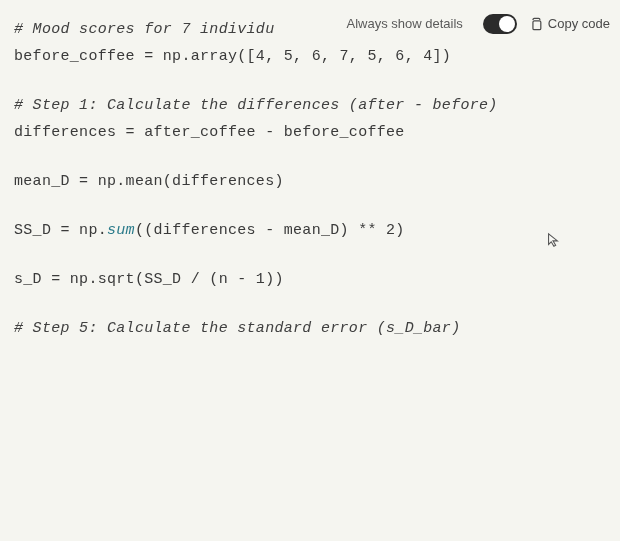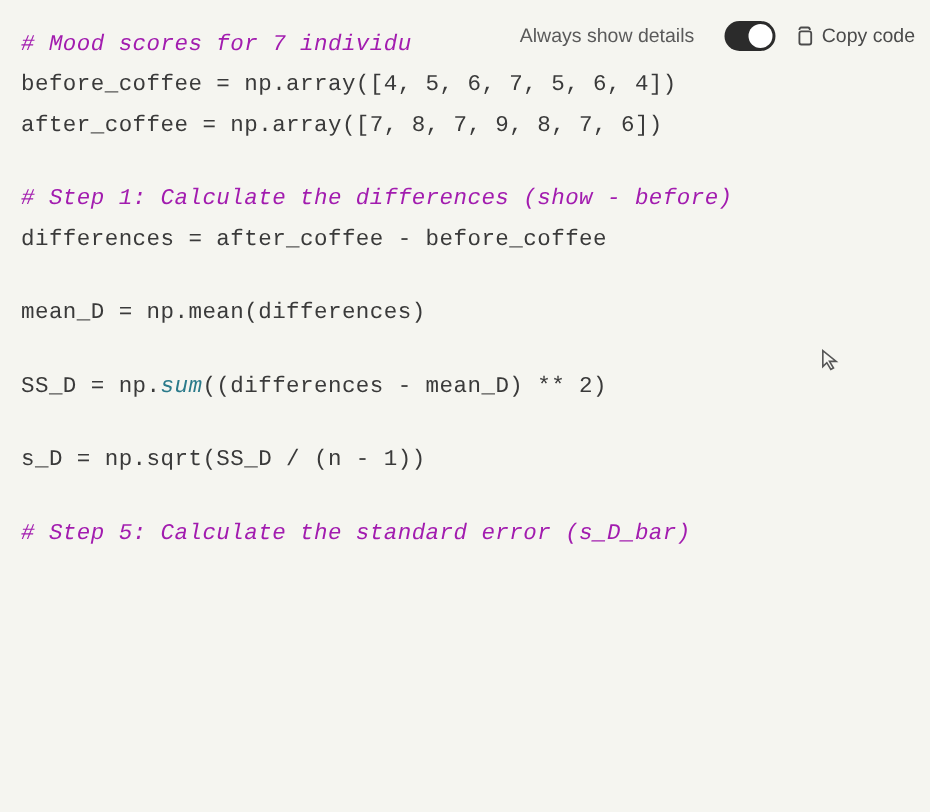--- a/index.html
+++ b/index.html
@@ -76,7 +76,7 @@
       height: 22px;
     }
     .comment {
-      color: #a21caf;
+      color: #404040;
       font-style: italic;
     }
     .code-text {

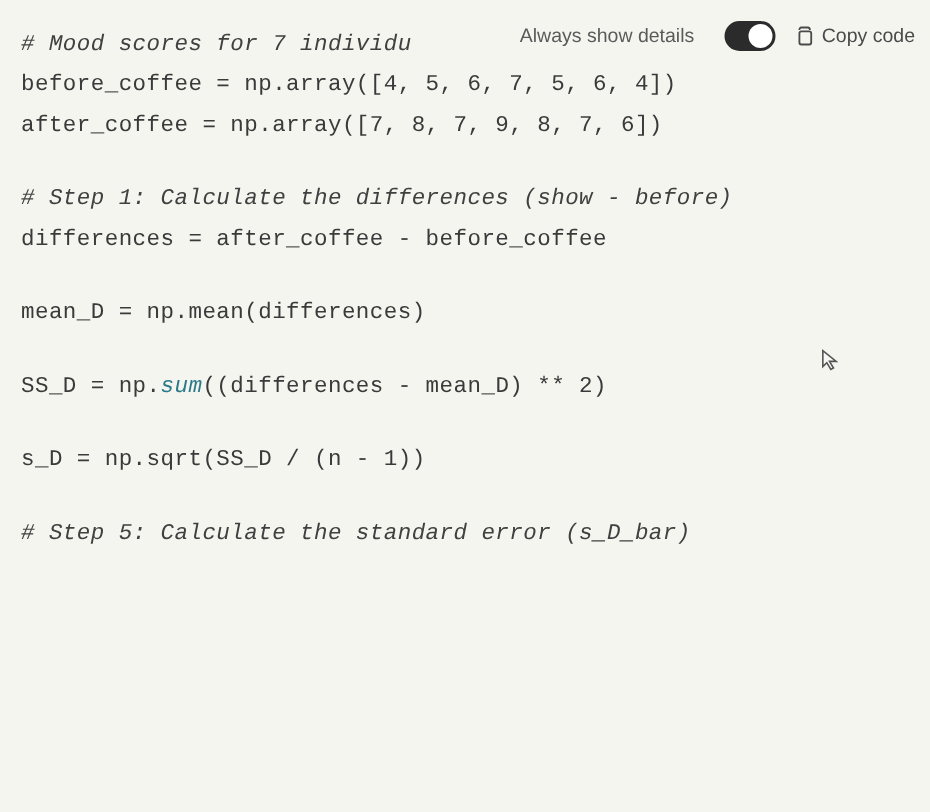--- a/index.html
+++ b/index.html
@@ -125,7 +125,6 @@
 
   <div class="code-line"><span class="comment first-comment"># Mood scores for 7 individu</span></div>
   <div class="code-line"><span class="code-text">before_coffee = np.array([4, 5, 6, 7, 5, 6, 4])</span></div>
-  <div class="code-line"><span class="code-text">after_coffee = np.array([7, 8, 7, 9, 8, 7, 6])</span></div>
 
   <div class="blank-line"></div>
 

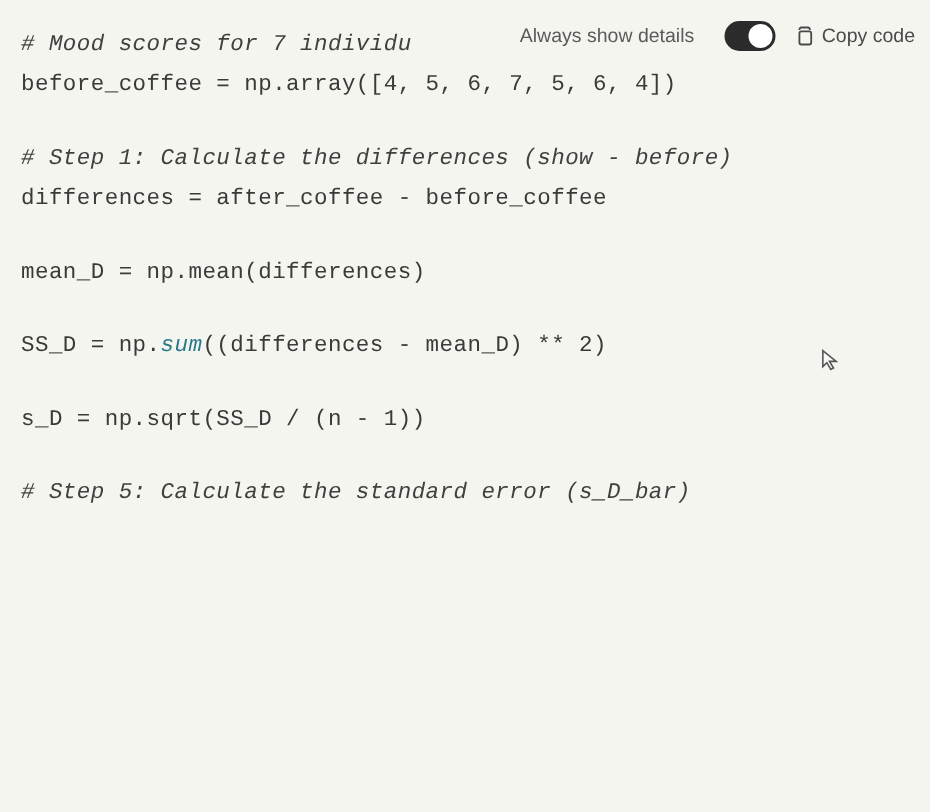--- a/index.html
+++ b/index.html
@@ -128,7 +128,7 @@
 
   <div class="blank-line"></div>
 
-  <div class="code-line"><span class="comment"># Step 1: Calculate the differences (show - before)</span></div>
+  <div class="code-line"><span class="comment"># Step 1: Calculate the differences (after - before)</span></div>
   <div class="code-line"><span class="code-text">differences = after_coffee - before_coffee</span></div>
 
   <div class="blank-line"></div>

